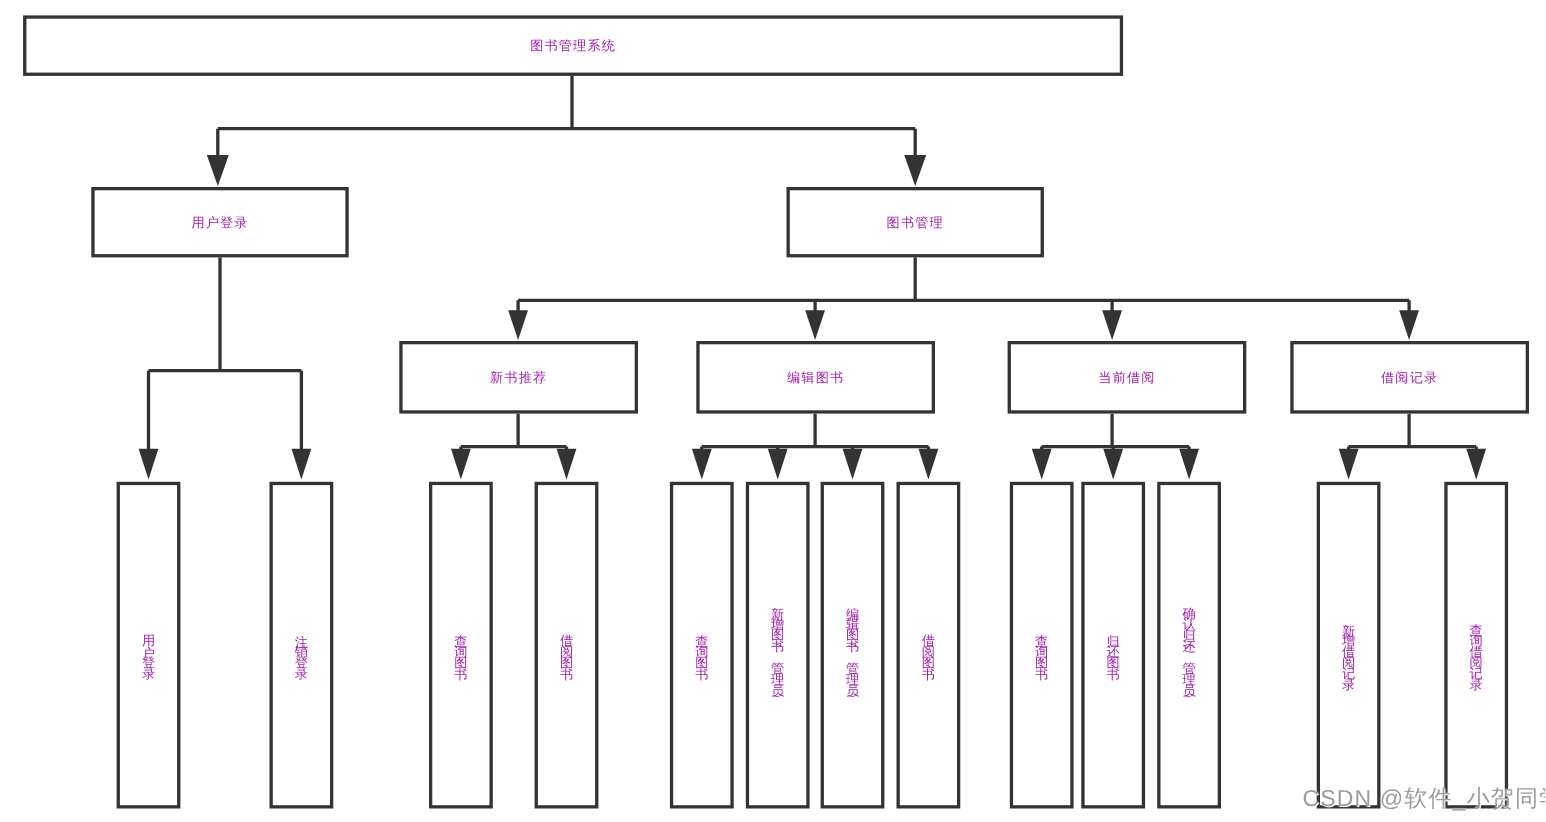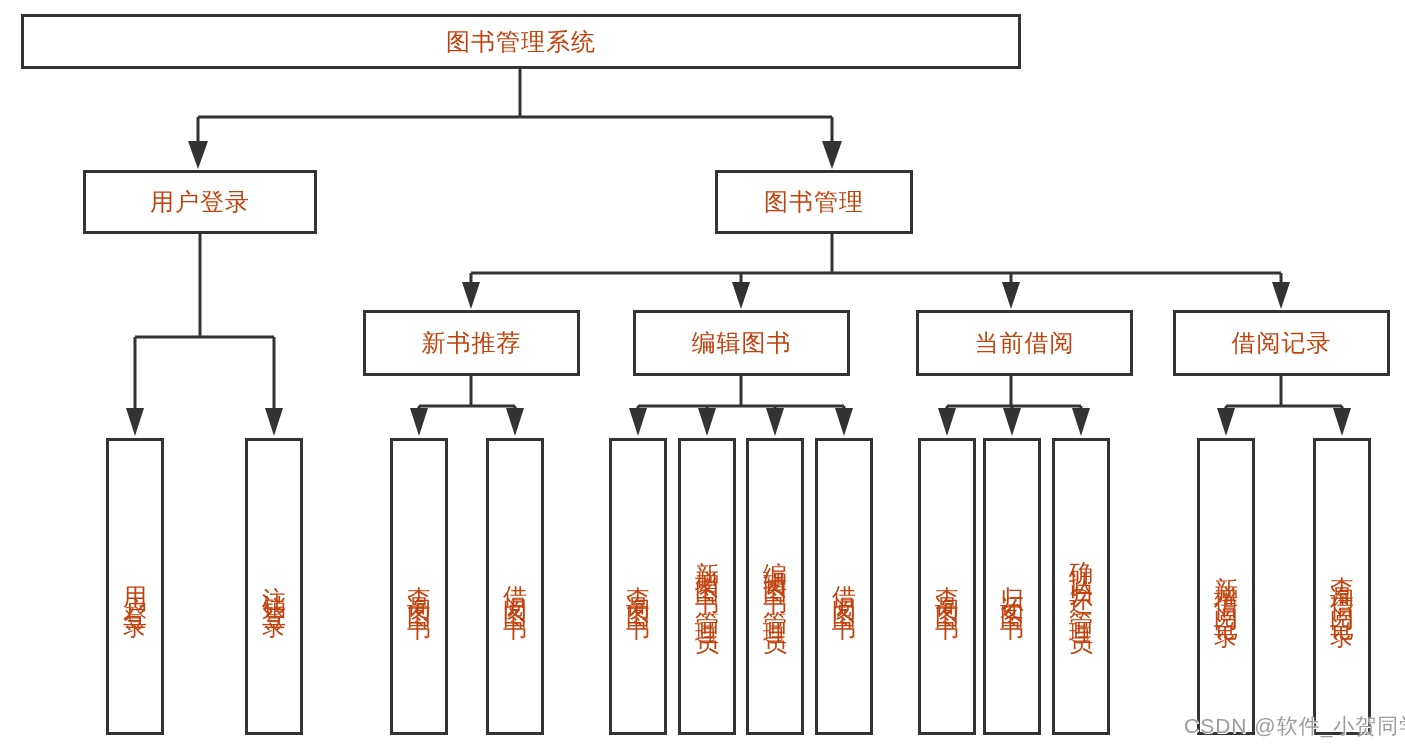--- a/index.html
+++ b/index.html
@@ -30,8 +30,8 @@
     display: flex;
     align-items: center;
     justify-content: center;
-    color: #c2410c;
-    font-size: 24px;
+    color: #a21caf;
+    font-size: 12px;
     letter-spacing: 1px;
     white-space: nowrap;
   }

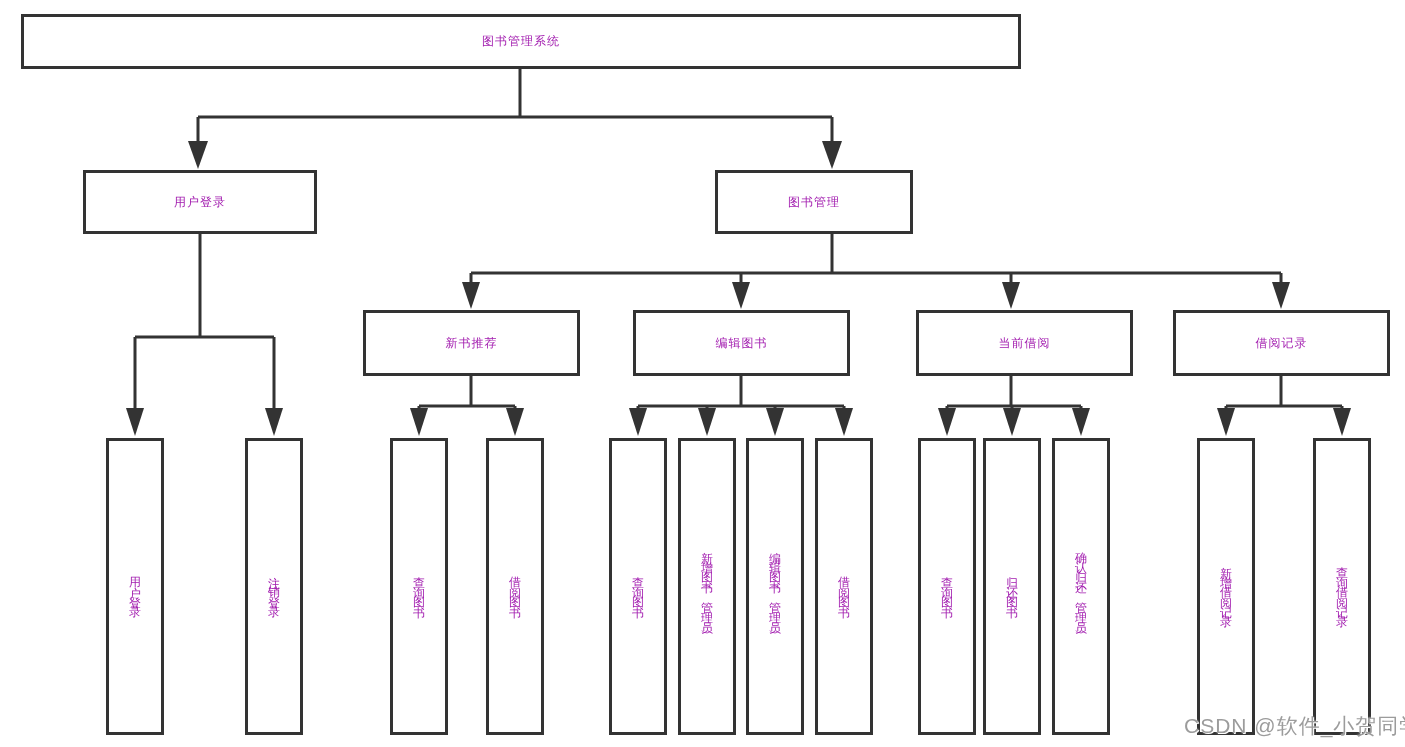--- a/index.html
+++ b/index.html
@@ -129,7 +129,7 @@
   <div class="node" style="left:83px; top:170px; width:234px; height:64px;">
     <span>用户登录</span>
   </div>
-  <div class="node" style="left:715px; top:170px; width:198px; height:64px;">
+  <div class="node" style="left:715px; top:170px; width:234px; height:64px;">
     <span>图书管理</span>
   </div>
 

